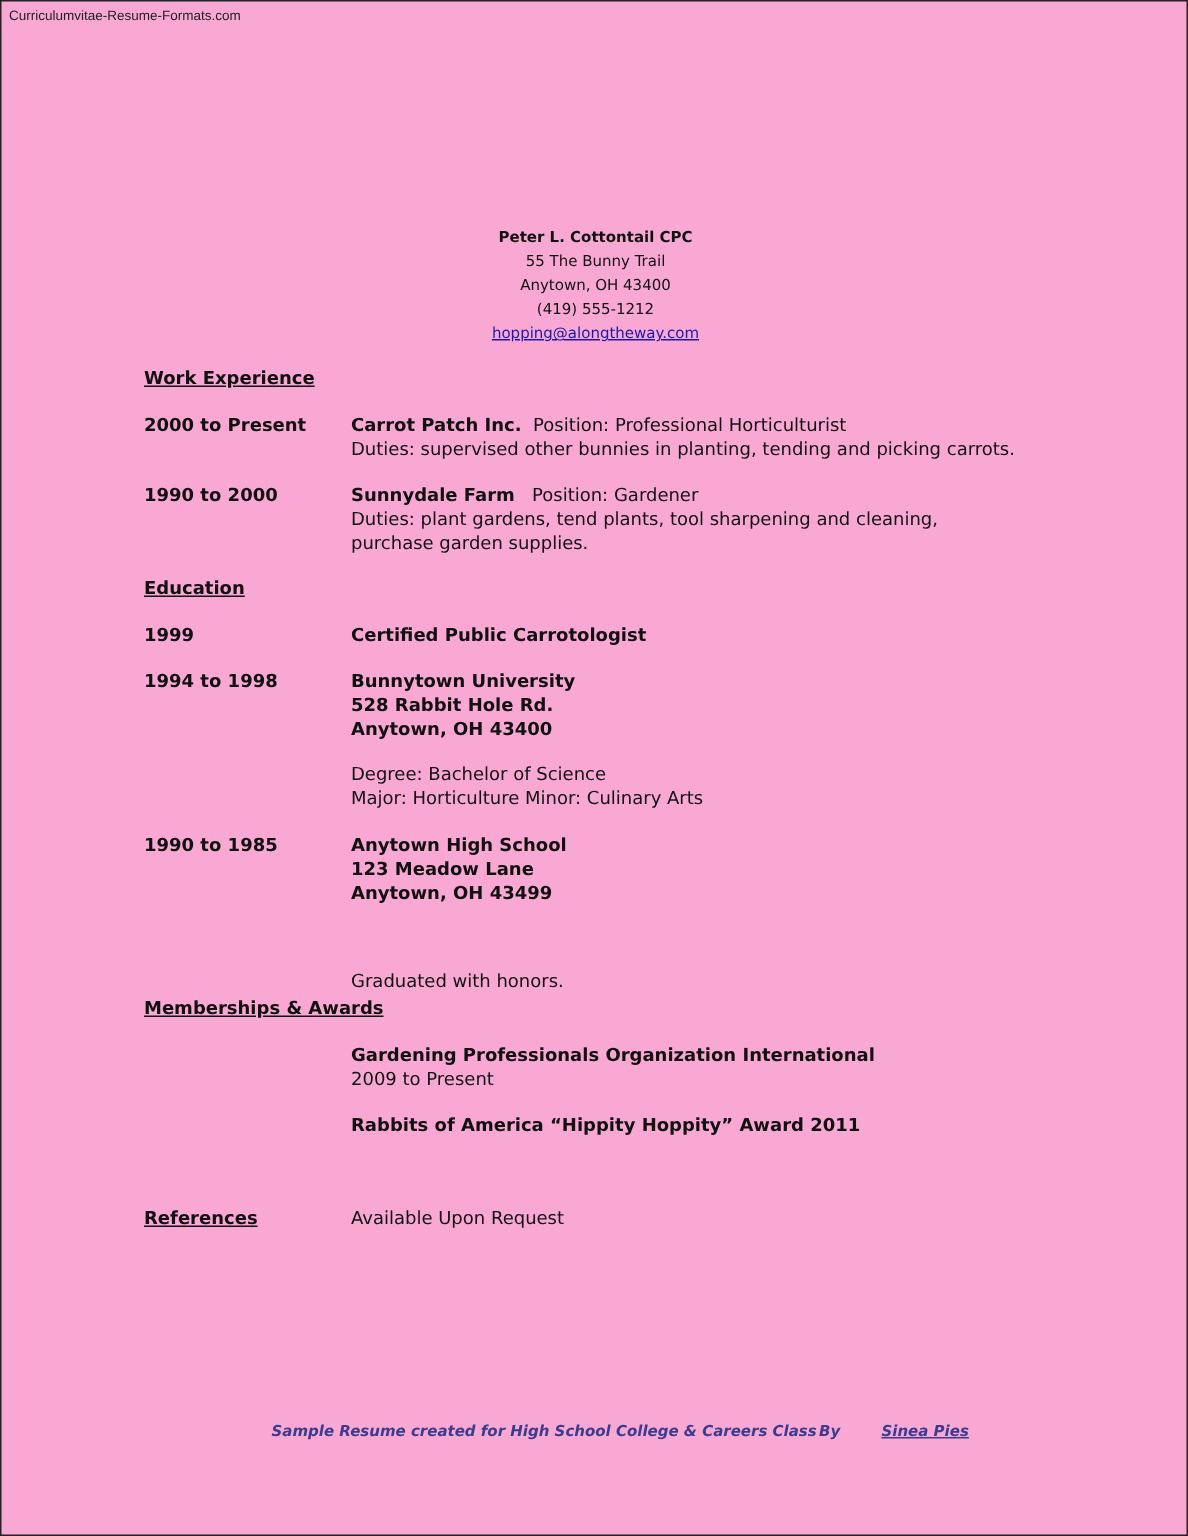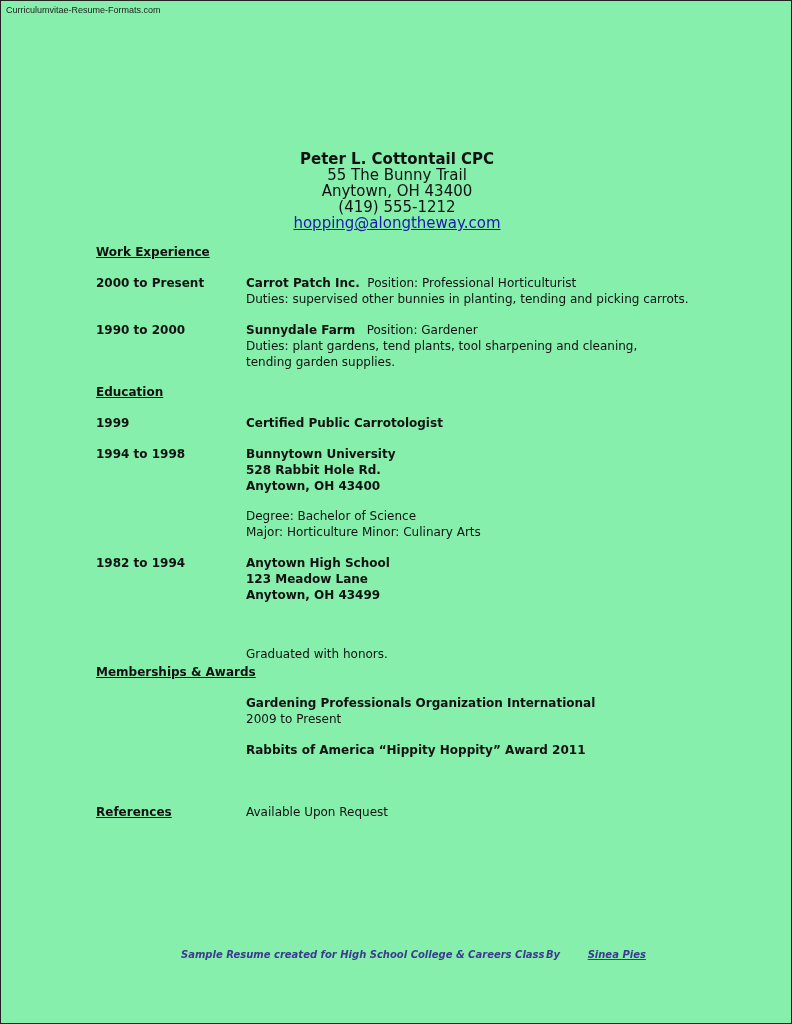--- a/index.html
+++ b/index.html
@@ -6,7 +6,7 @@
   body { width: 792px; height: 1024px; position: relative; overflow: hidden; }
   .frame {
     position: absolute; left: 0; top: 0; width: 790px; height: 1022px;
-    border: 1px solid #222; background: #86efac;
+    border: 1px solid #222; background: #f9a8d4;
   }
   .site-label {
     position: absolute; left: 5px; top: 4px;

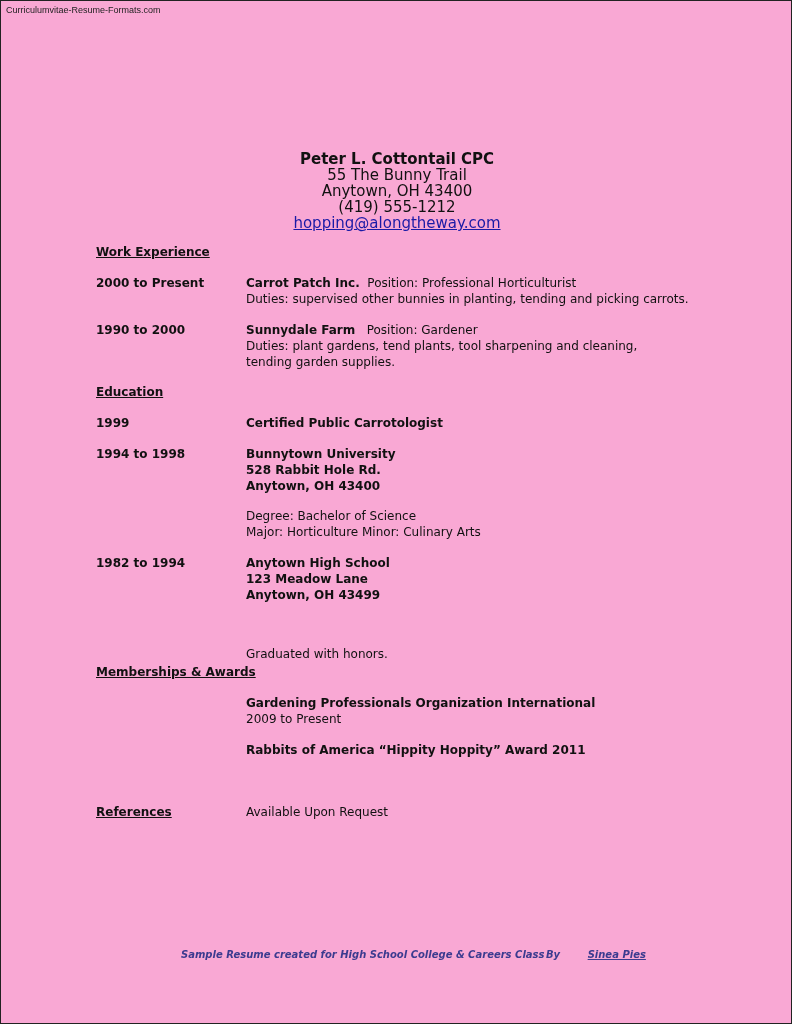--- a/index.html
+++ b/index.html
@@ -16,7 +16,7 @@
   .doc .t { position: absolute; font-size: 12px; line-height: 15px; white-space: nowrap; }
   .b { font-weight: bold; text-align: right; }
   .center-block { position: absolute; left: 0; width: 792px; text-align: center; top: 150px; }
-  .center-block div { font-family: "DejaVu Sans", sans-serif; font-size: 15px; line-height: 16px; color: #111; }
+  .center-block div { font-family: "DejaVu Sans", sans-serif; font-size: 10px; line-height: 16px; color: #111; }
   .center-block .name { font-weight: bold; }
   .center-block a { color: #1a1aa6; text-decoration: underline; }
   .h { font-weight: bold; text-decoration: underline; }

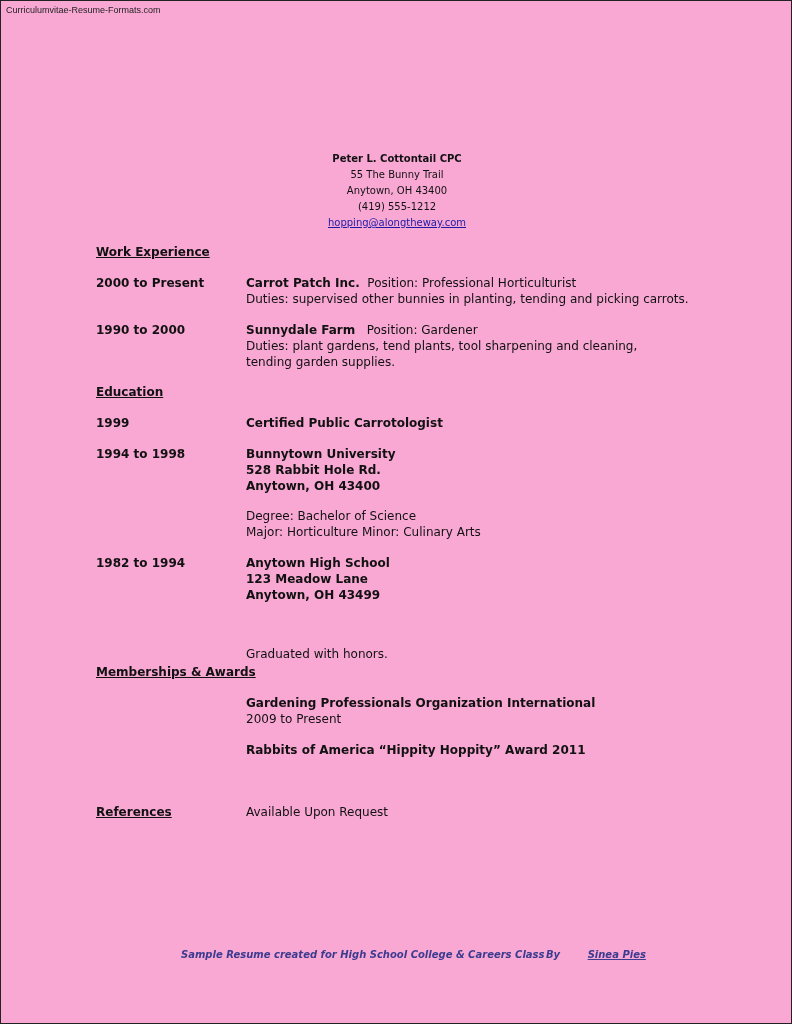--- a/index.html
+++ b/index.html
@@ -21,7 +21,7 @@
   .center-block a { color: #1a1aa6; text-decoration: underline; }
   .h { font-weight: bold; text-decoration: underline; }
   .col1 { left: 95px; }
-  .col2 { left: 233px; margin-left: 12px; }
+  .col2 { left: 233px; }
   .footer {
     position: absolute; top: 948px; font-family: "DejaVu Sans", sans-serif;
     font-size: 10px; font-weight: bold; font-style: italic; color: #3b3b8f; white-space: nowrap;

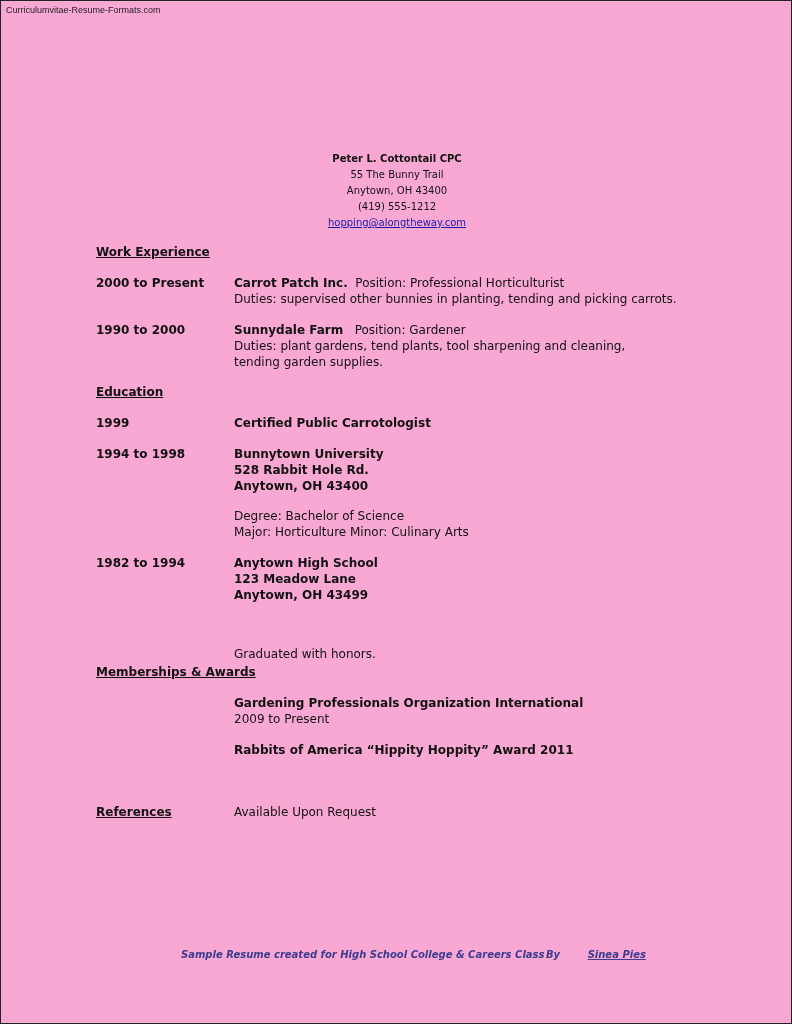--- a/index.html
+++ b/index.html
@@ -57,7 +57,7 @@
       <span class="b">Sunnydale Farm</span>&nbsp;&nbsp;&nbsp;<span>Position: Gardener</span>
     </div>
     <div class="t col2" style="top:338px">Duties: plant gardens, tend plants, tool sharpening and cleaning,</div>
-    <div class="t col2" style="top:354px">tending garden supplies.</div>
+    <div class="t col2" style="top:354px">purchase garden supplies.</div>
 
     <div class="t col1 h" style="top:384px">Education</div>
 

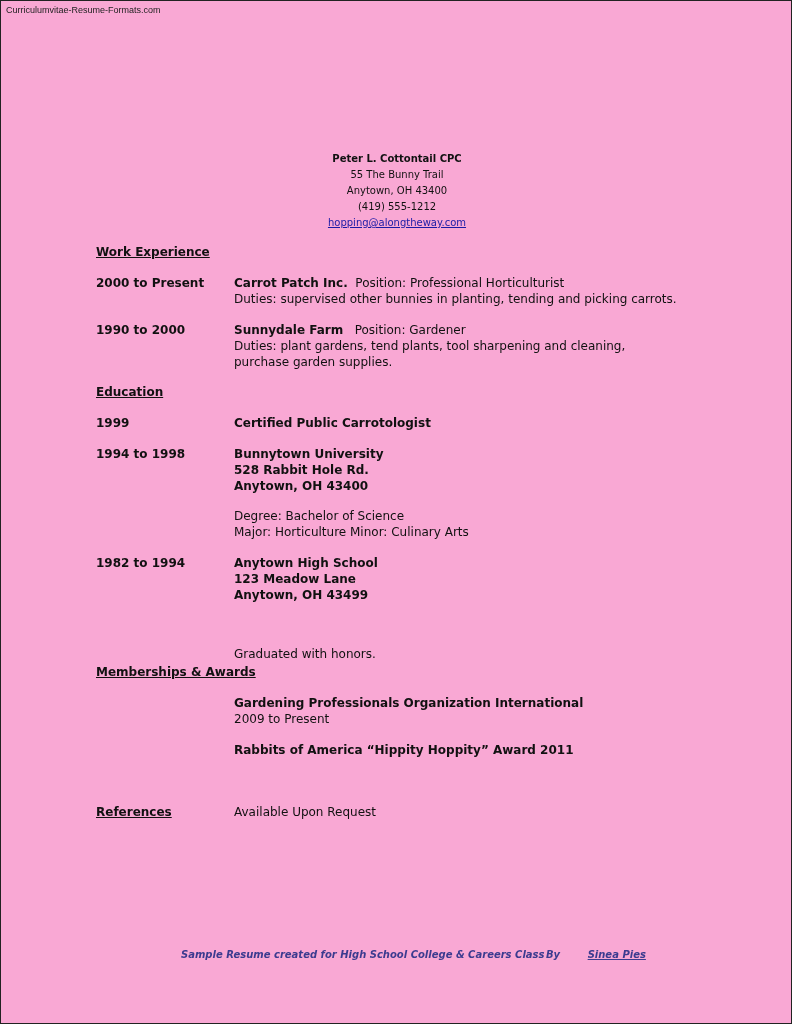--- a/index.html
+++ b/index.html
@@ -71,7 +71,7 @@
     <div class="t col2" style="top:508px">Degree: Bachelor of Science</div>
     <div class="t col2" style="top:524px">Major:  Horticulture  Minor: Culinary Arts</div>
 
-    <div class="t col1 b" style="top:555px">1982 to 1994</div>
+    <div class="t col1 b" style="top:555px">1990 to 1985</div>
     <div class="t col2 b" style="top:555px">Anytown High School</div>
     <div class="t col2 b" style="top:571px">123 Meadow Lane</div>
     <div class="t col2 b" style="top:587px">Anytown, OH 43499</div>

